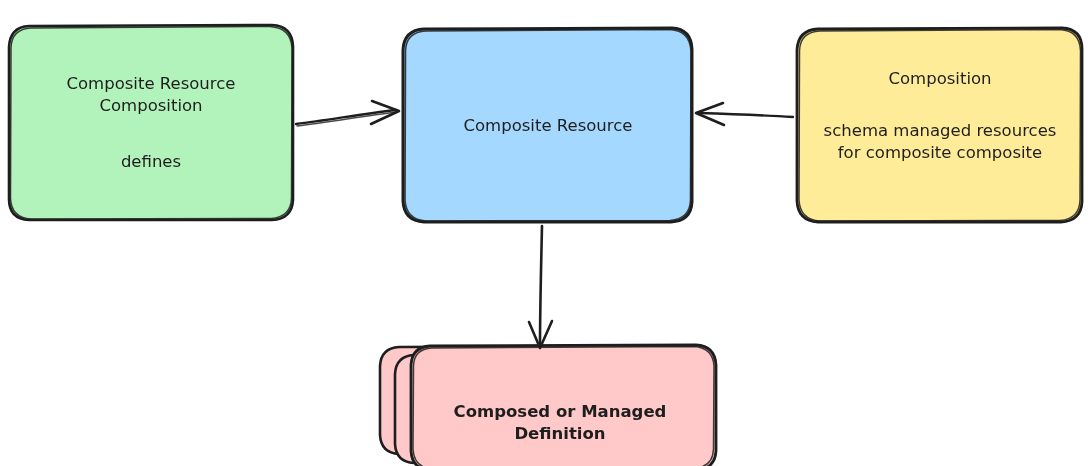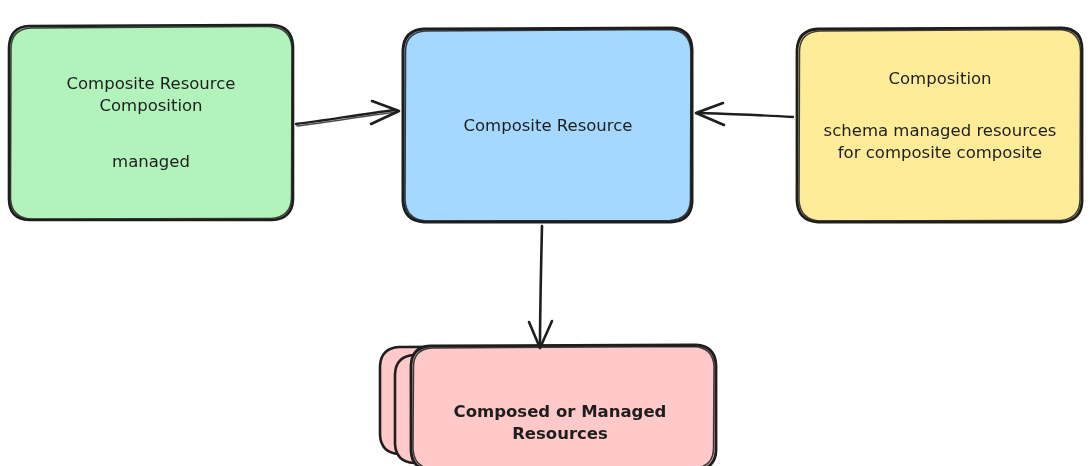--- a/index.html
+++ b/index.html
@@ -126,7 +126,7 @@
     <span class="label-line t-title">Composite Resource</span>
     <span class="label-line t-title">Composition</span>
     <div class="gap-block"></div>
-    <span class="label-line t-sub">managed</span>
+    <span class="label-line t-sub">defines</span>
   </div>
 
   <div class="node-label" id="label-cr">

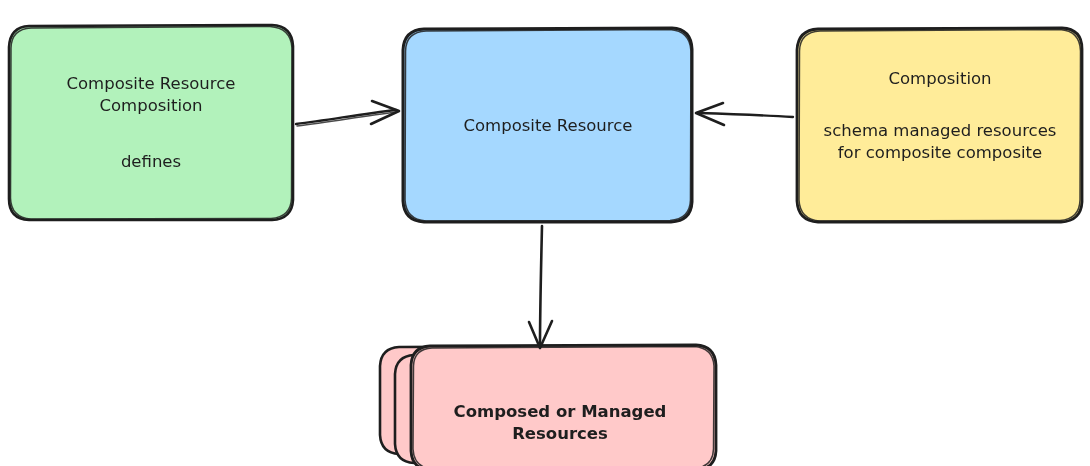--- a/index.html
+++ b/index.html
@@ -142,7 +142,7 @@
 
   <div class="node-label" id="label-managed">
     <span class="label-line t-title">Composed or Managed</span>
-    <span class="label-line t-title">Resources</span>
+    <span class="label-line t-title">Definition</span>
   </div>
 
 </div>

